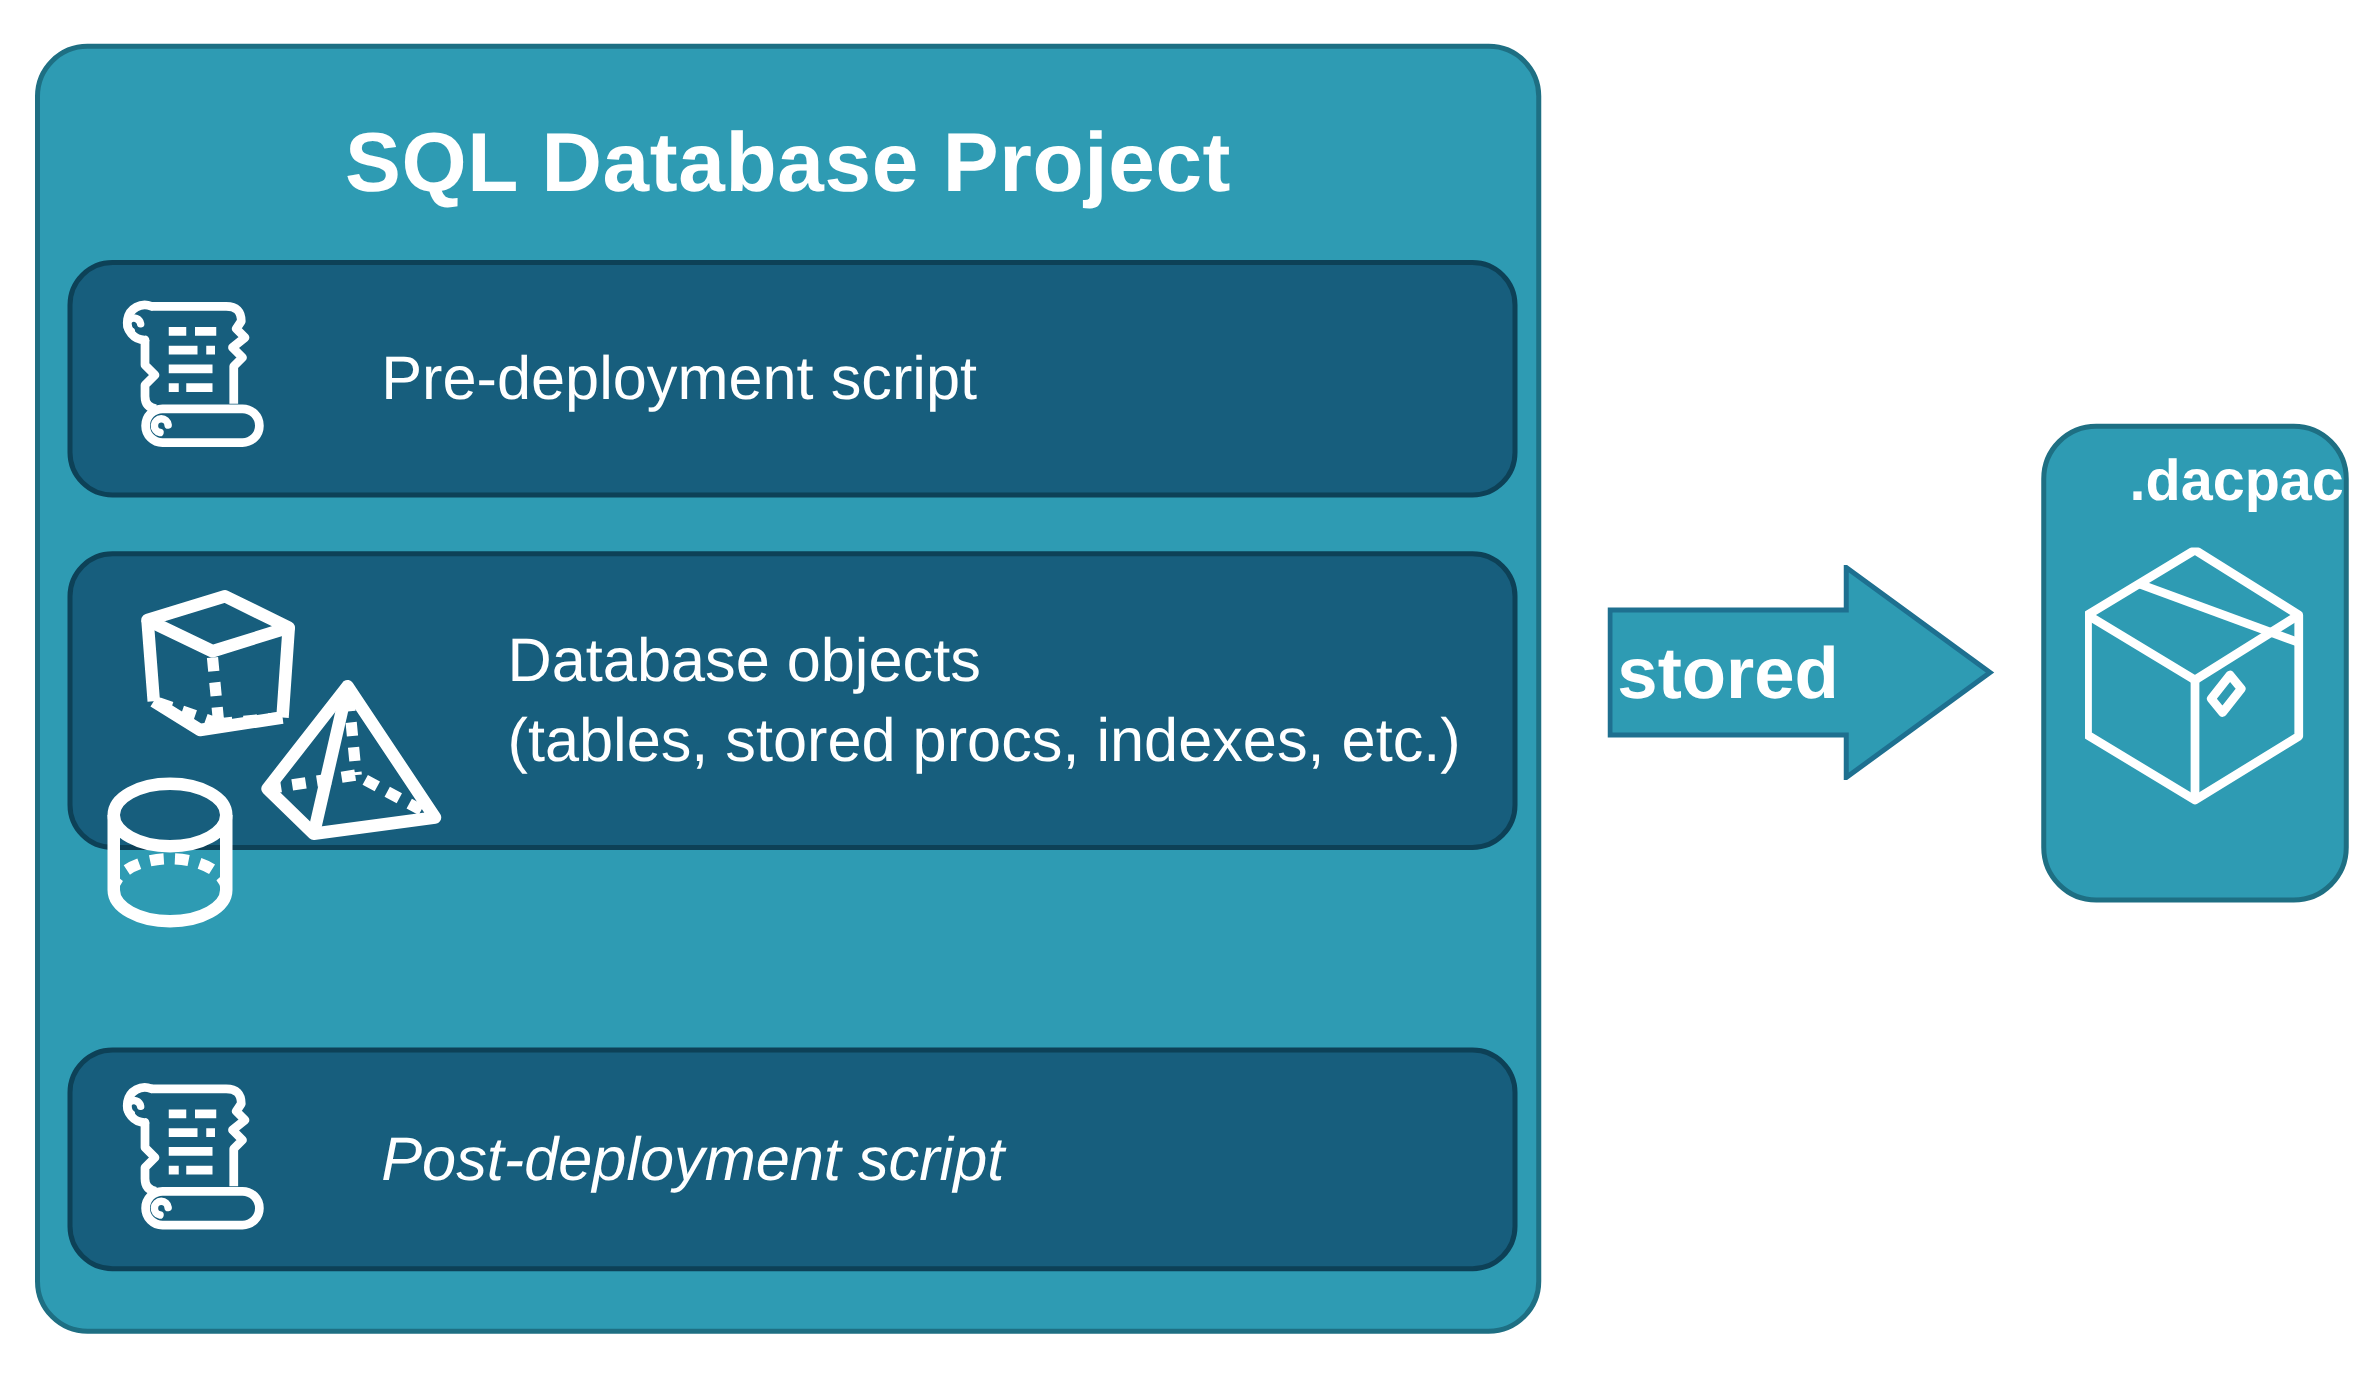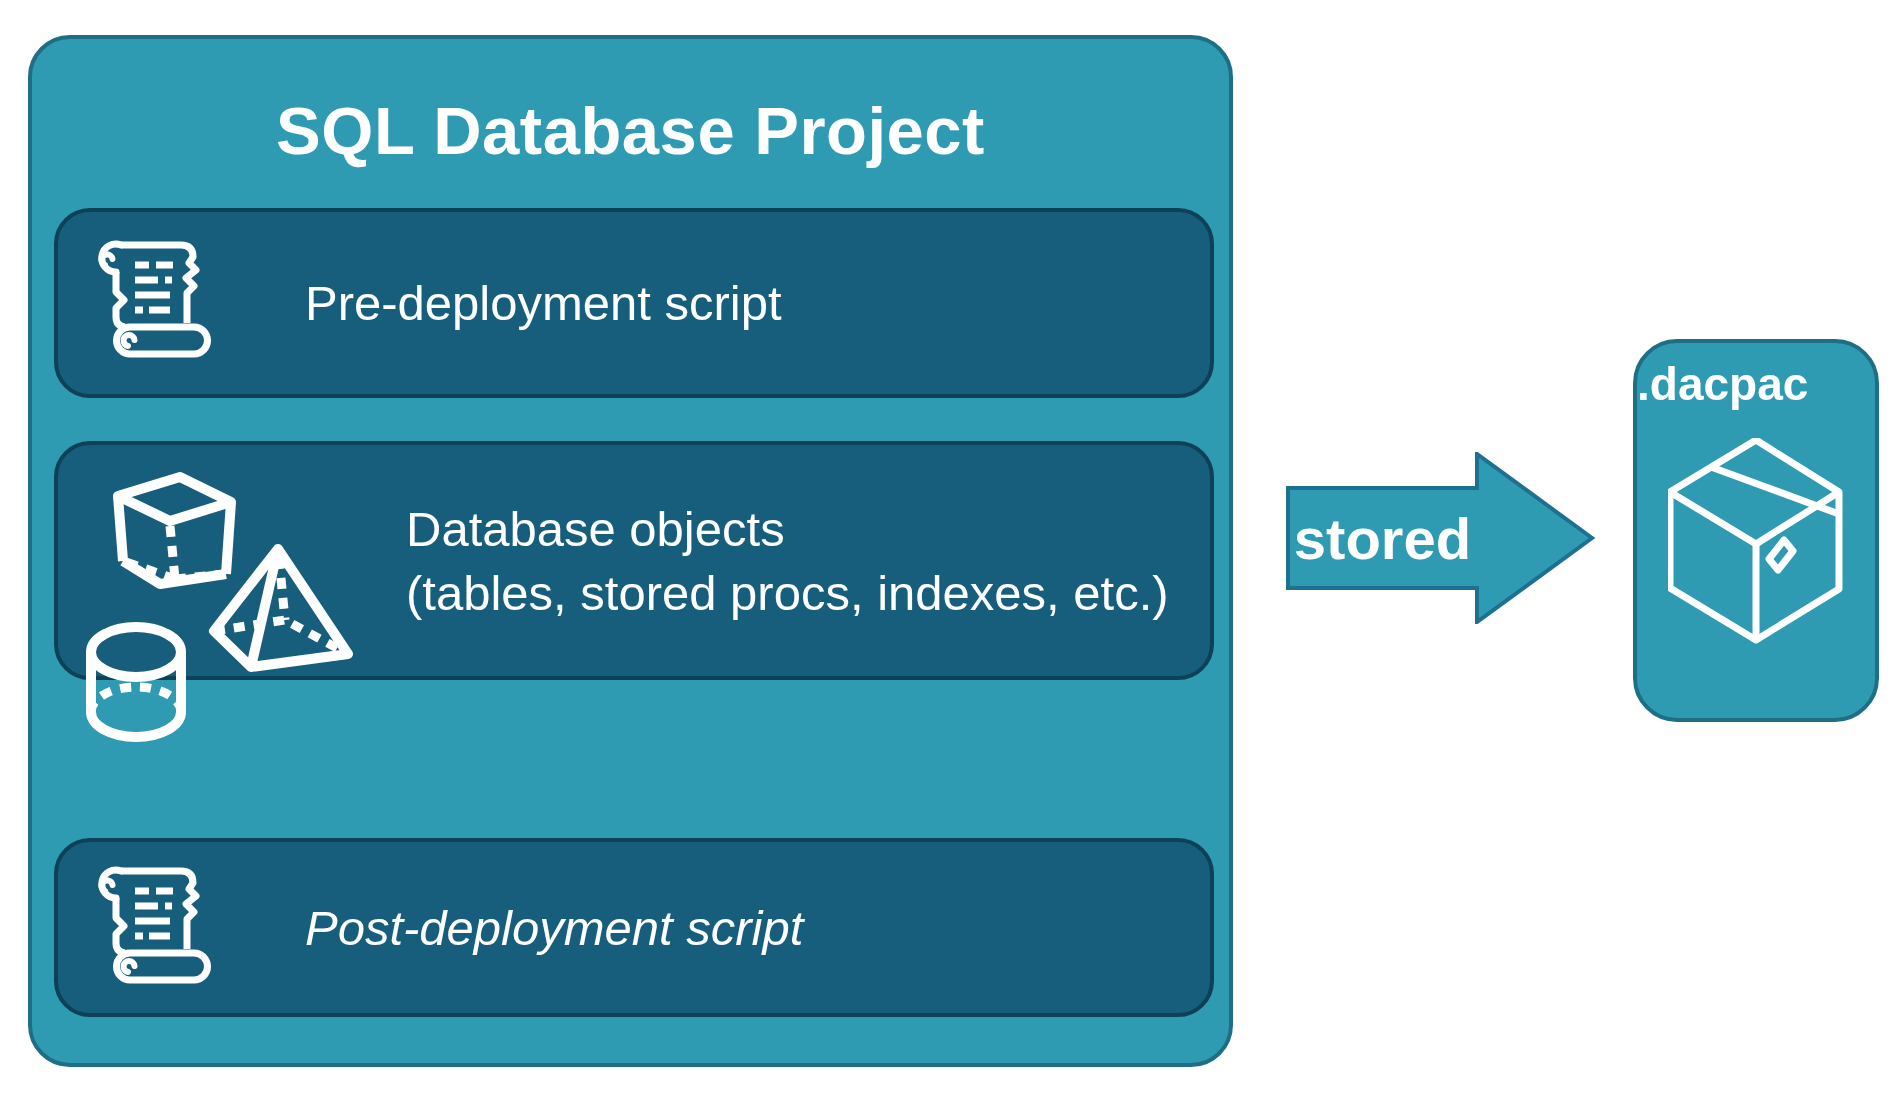--- a/index.html
+++ b/index.html
@@ -71,7 +71,7 @@
   }
   .dacpac-label{
     position:absolute;left:0;top:14px;width:100%;
-    text-align:left;
+    text-align:right;
     font-size:46px;font-weight:700;color:var(--text-white);
   }
   .package-svg{position:absolute;left:50%;top:95px;transform:translateX(-50%);

